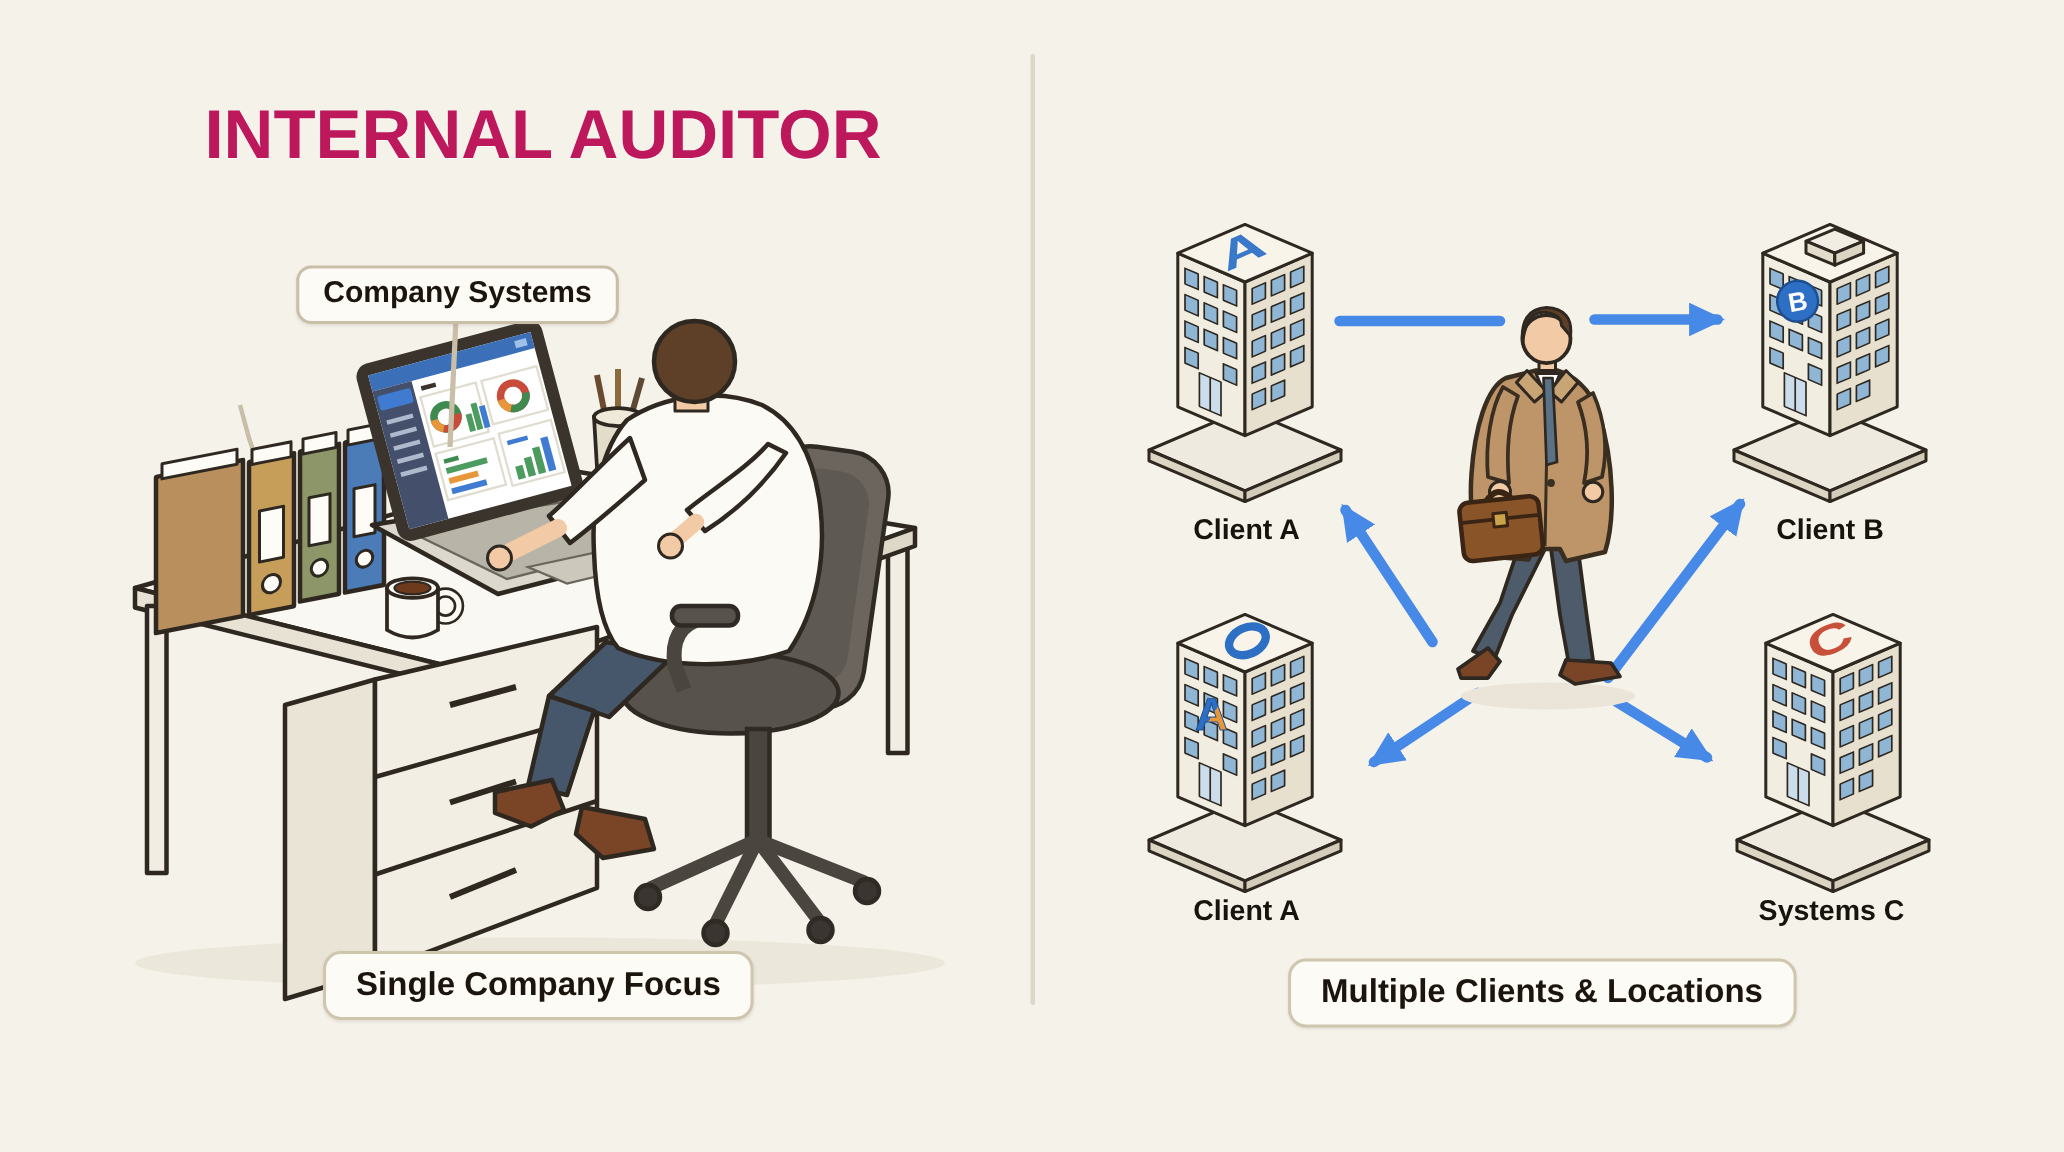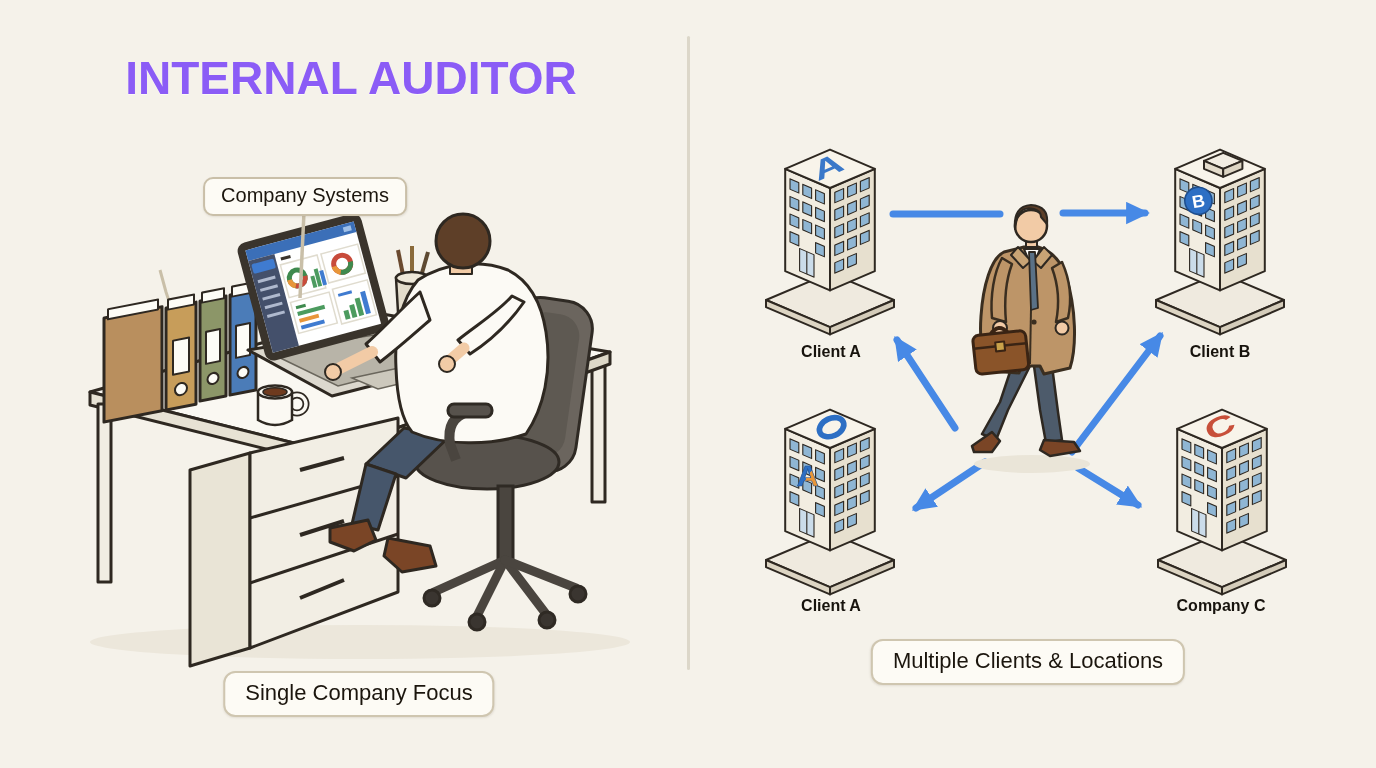--- a/index.html
+++ b/index.html
@@ -14,8 +14,8 @@
     background:#DCD7C9; border-radius:2px;
   }
   .title{
-    position:absolute; top:50px; margin:1px; font-size:46px; font-weight:bold;
-    color:#8b5cf6; letter-spacing:0px; white-space:nowrap; transform:translateX(-50%);
+    position:absolute; top:50px; margin:12px; font-size:46px; font-weight:bold;
+    color:#be185d; letter-spacing:0px; white-space:nowrap; transform:translateX(-50%);
     text-shadow:0 1px 0 rgba(255,255,255,.6);
   }
   .title.left{left:350px;}

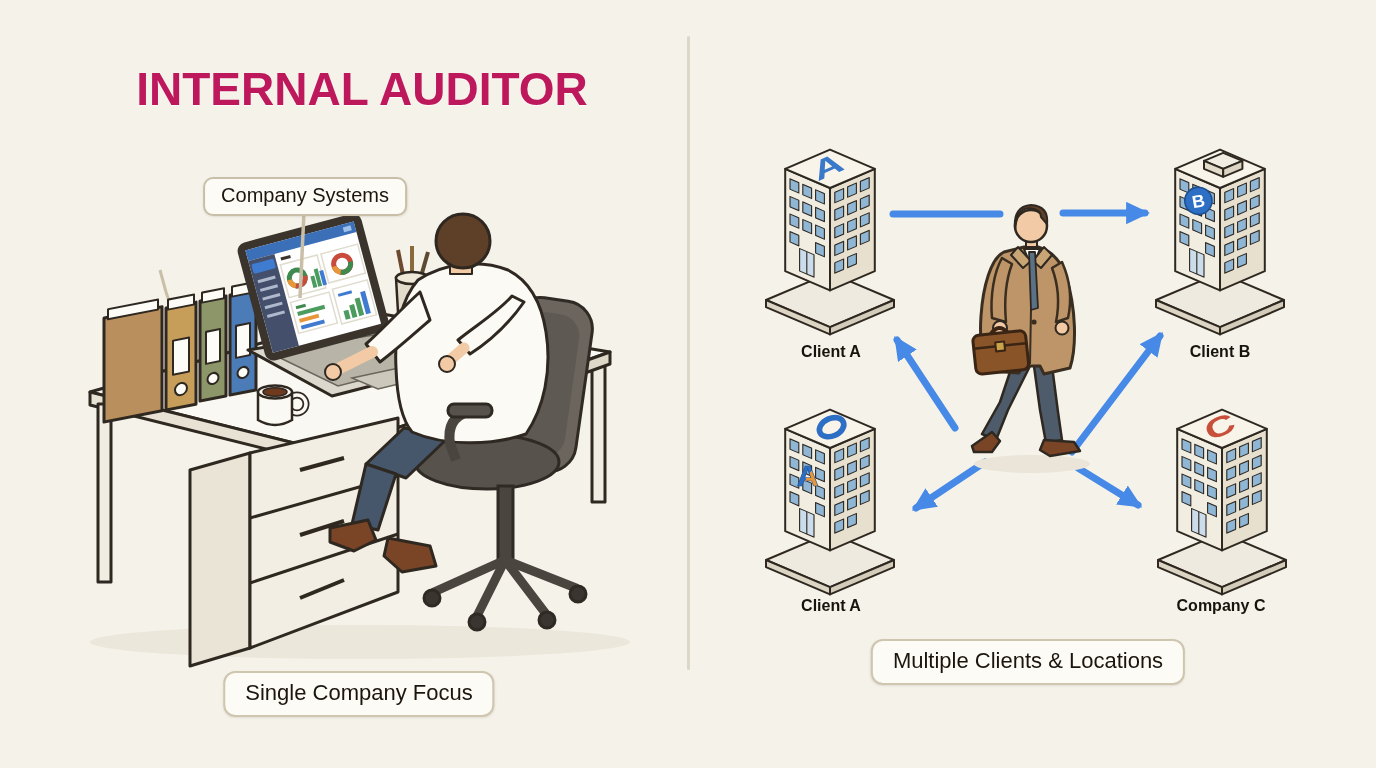--- a/index.html
+++ b/index.html
@@ -23,7 +23,7 @@
   .pill{
     position:absolute; transform:translateX(-50%);
     background:#FDFBF5; border:2px solid #C9BFA8; border-radius:10px;
-    padding:5px 16px 7px 16px; font-size:20px; font-weight:400; color:#1B150D;
+    padding:5px 16px 7px 16px; font-size:20px; font-weight:700; color:#1B150D;
     white-space:nowrap; box-shadow:0 1px 2px rgba(120,110,90,.15);
   }
   .pill.big{font-size:22px; padding:7px 20px 9px 20px; border-radius:12px; border-color:#CFC6B0;}

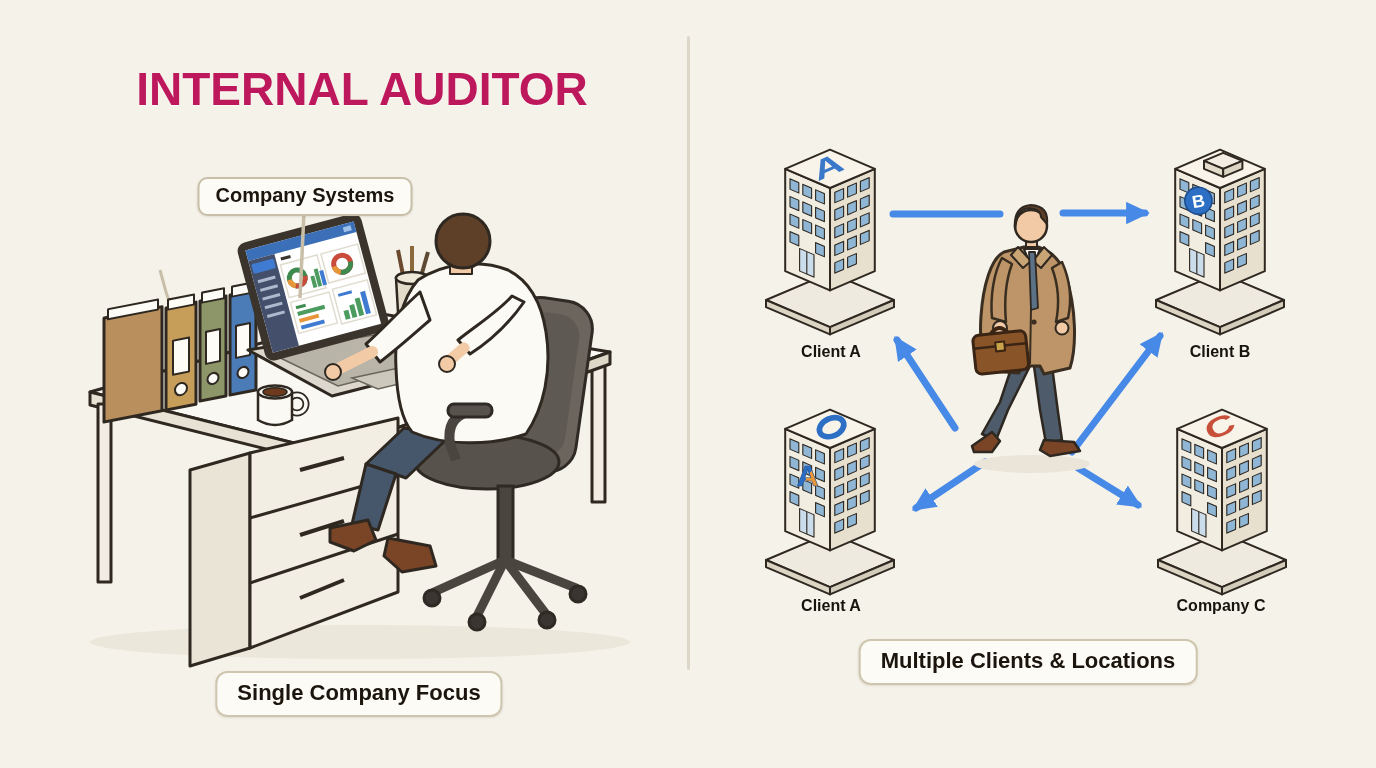--- a/index.html
+++ b/index.html
@@ -29,7 +29,7 @@
   .pill.big{font-size:22px; padding:7px 20px 9px 20px; border-radius:12px; border-color:#CFC6B0;}
   .client-label{
     position:absolute; transform:translateX(-50%);
-    font-size:16px; font-weight:600; color:#17130D; white-space:nowrap;
+    font-size:19px; font-weight:600; color:#17130D; white-space:nowrap;
   }
 </style>
 </head>

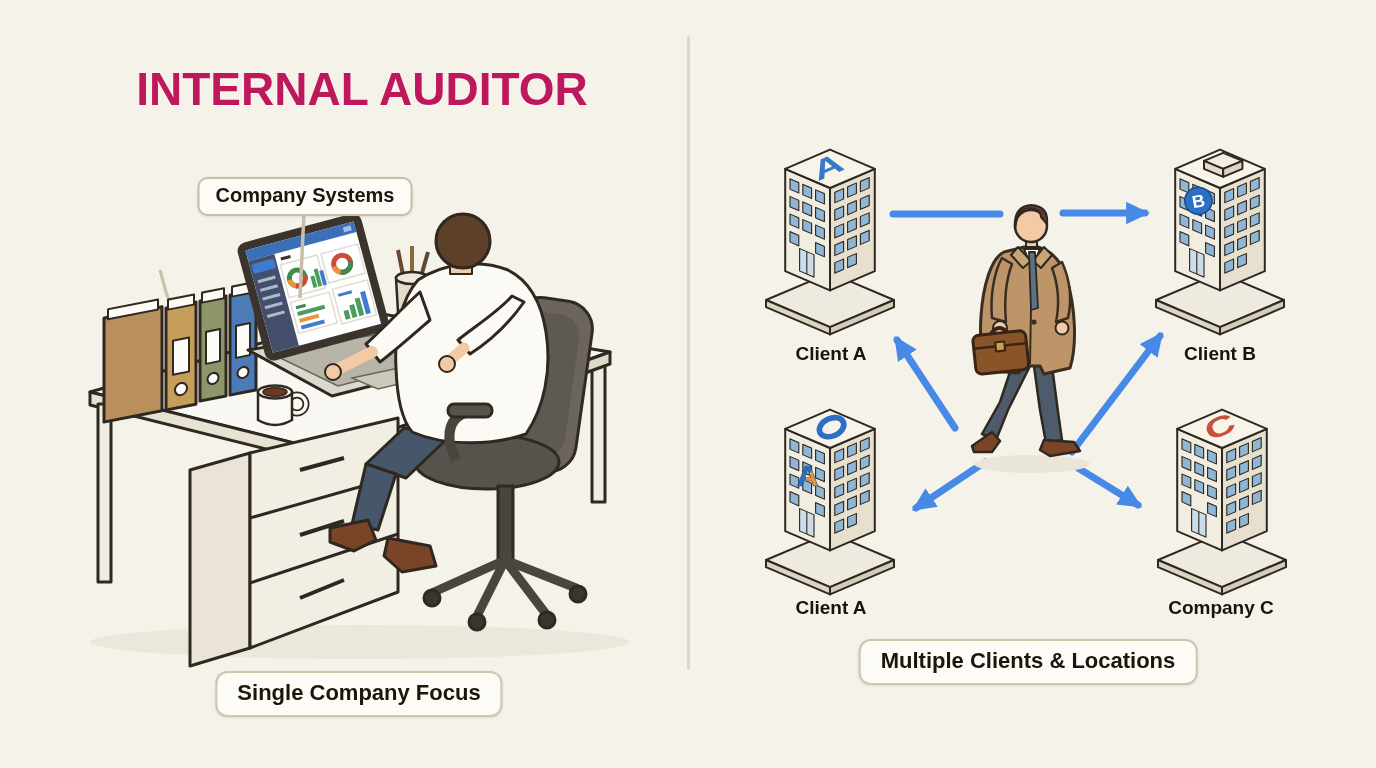--- a/index.html
+++ b/index.html
@@ -320,7 +320,7 @@
   <div class="client-label" style="left:831px;  top:343px;">Client A</div>
   <div class="client-label" style="left:1220px; top:343px;text-align:center;">Client B</div>
   <div class="client-label" style="left:831px;  top:597px;">Client A</div>
-  <div class="client-label" style="left:1221px; top:597px;">Company C</div>
+  <div class="client-label" style="left:1221px; top:597px;">Systems C</div>
 
   <div class="pill big" style="left:359px;  top:671px;">Single Company Focus</div>
   <div class="pill big" style="left:1028px; top:639px;text-align:right;">Multiple Clients &amp; Locations</div>

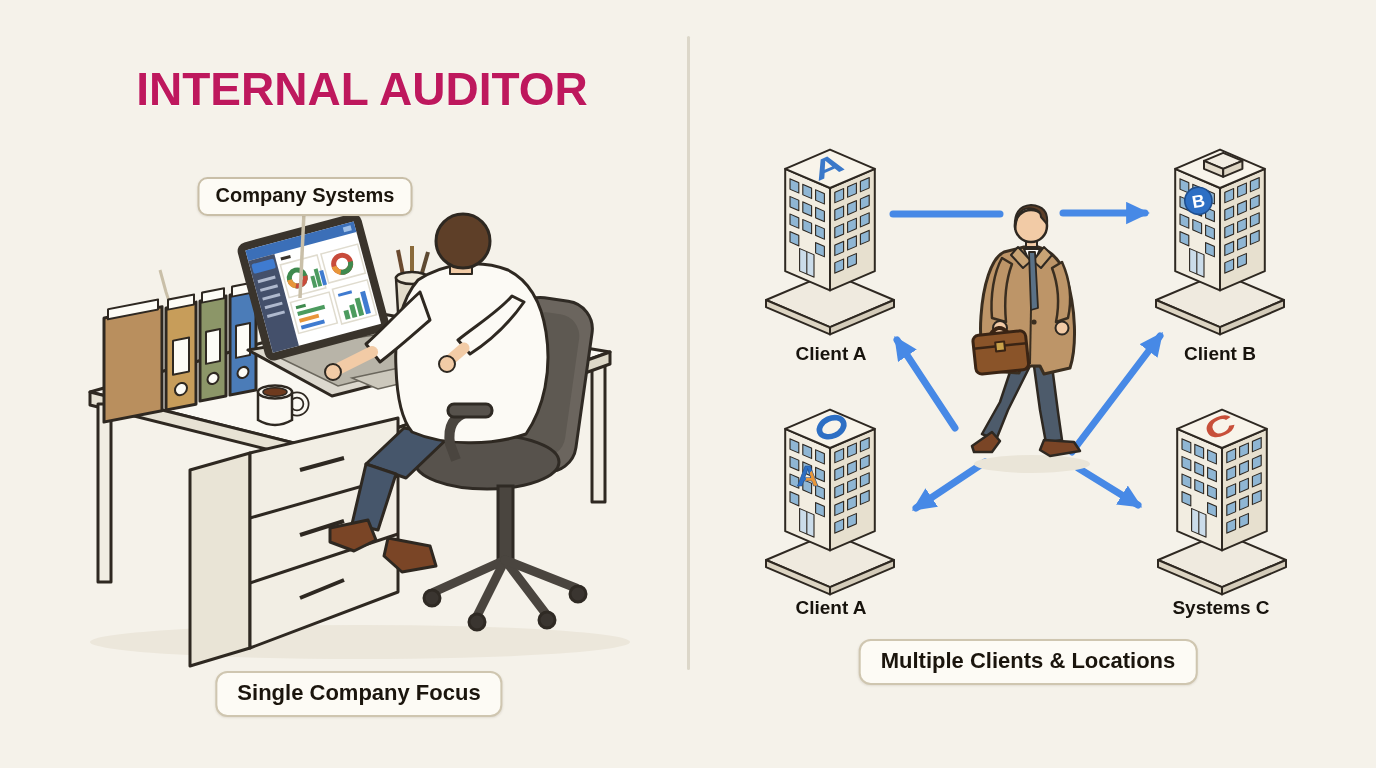--- a/index.html
+++ b/index.html
@@ -322,7 +322,7 @@
   <div class="client-label" style="left:831px;  top:597px;">Client A</div>
   <div class="client-label" style="left:1221px; top:597px;">Systems C</div>
 
-  <div class="pill big" style="left:359px;  top:671px;">Single Company Focus</div>
+  <div class="pill big" style="left:359px;  top:634px;">Single Company Focus</div>
   <div class="pill big" style="left:1028px; top:639px;text-align:right;">Multiple Clients &amp; Locations</div>
 </div>
 

